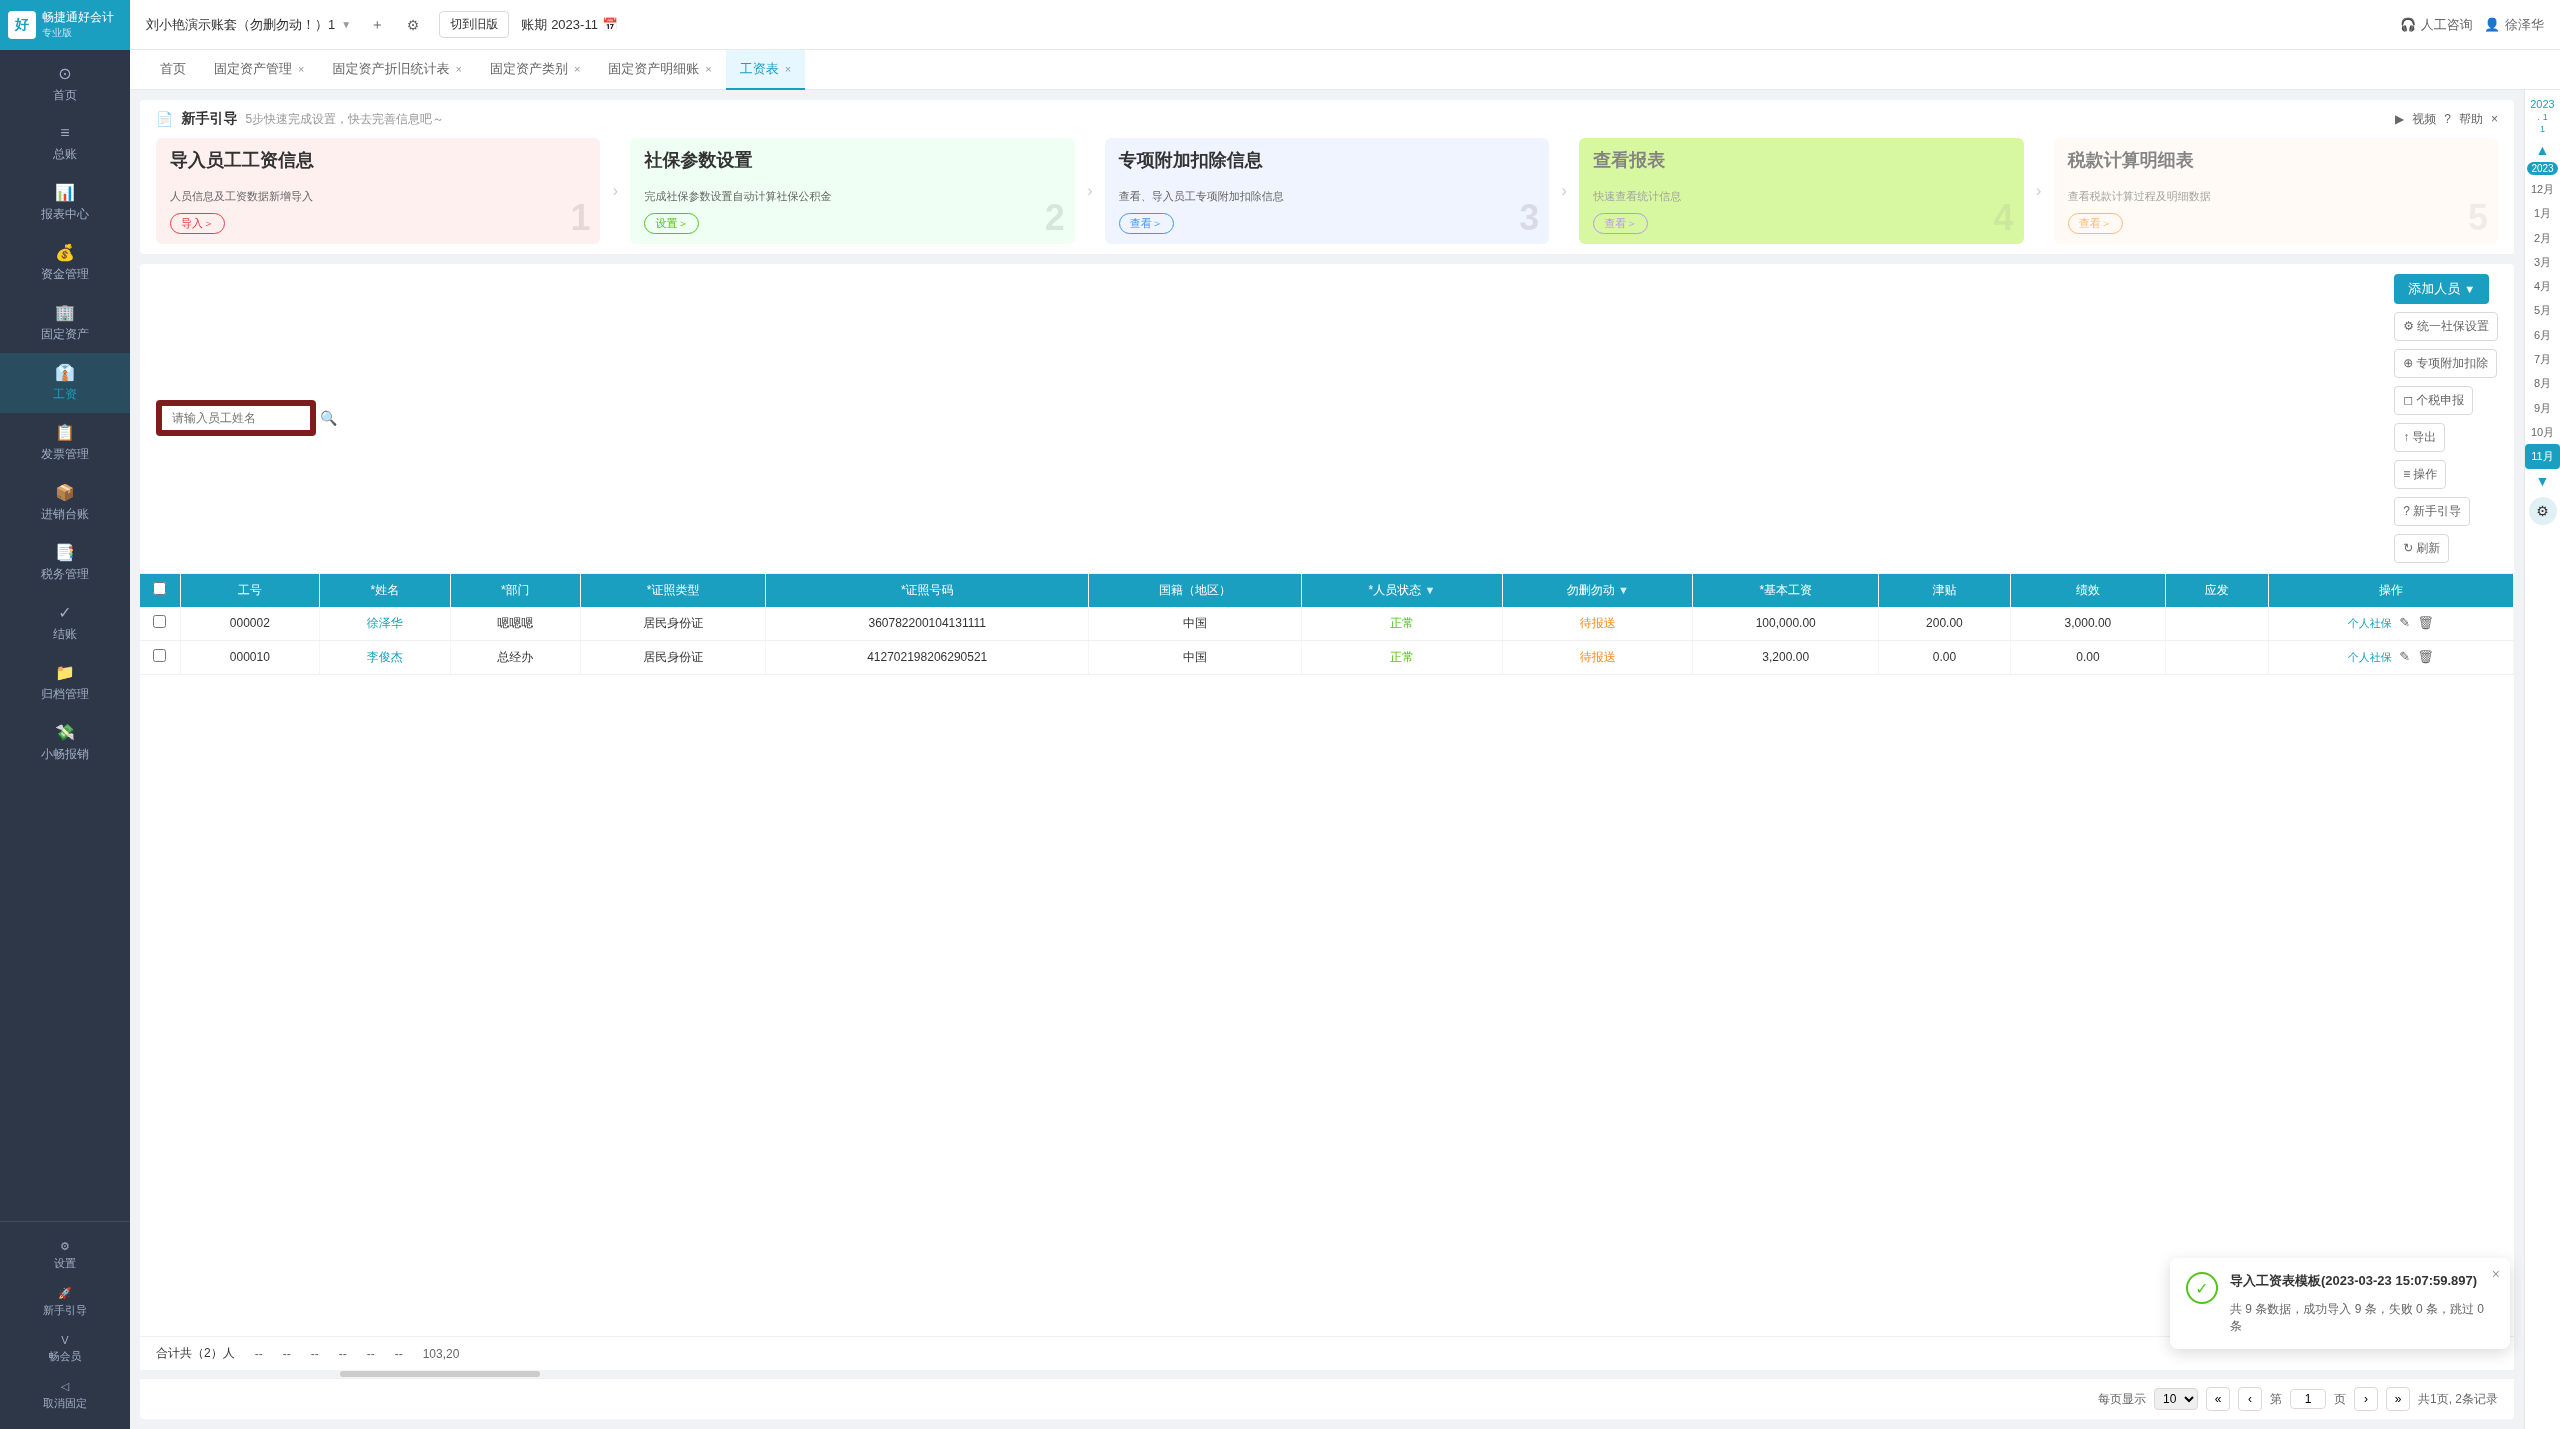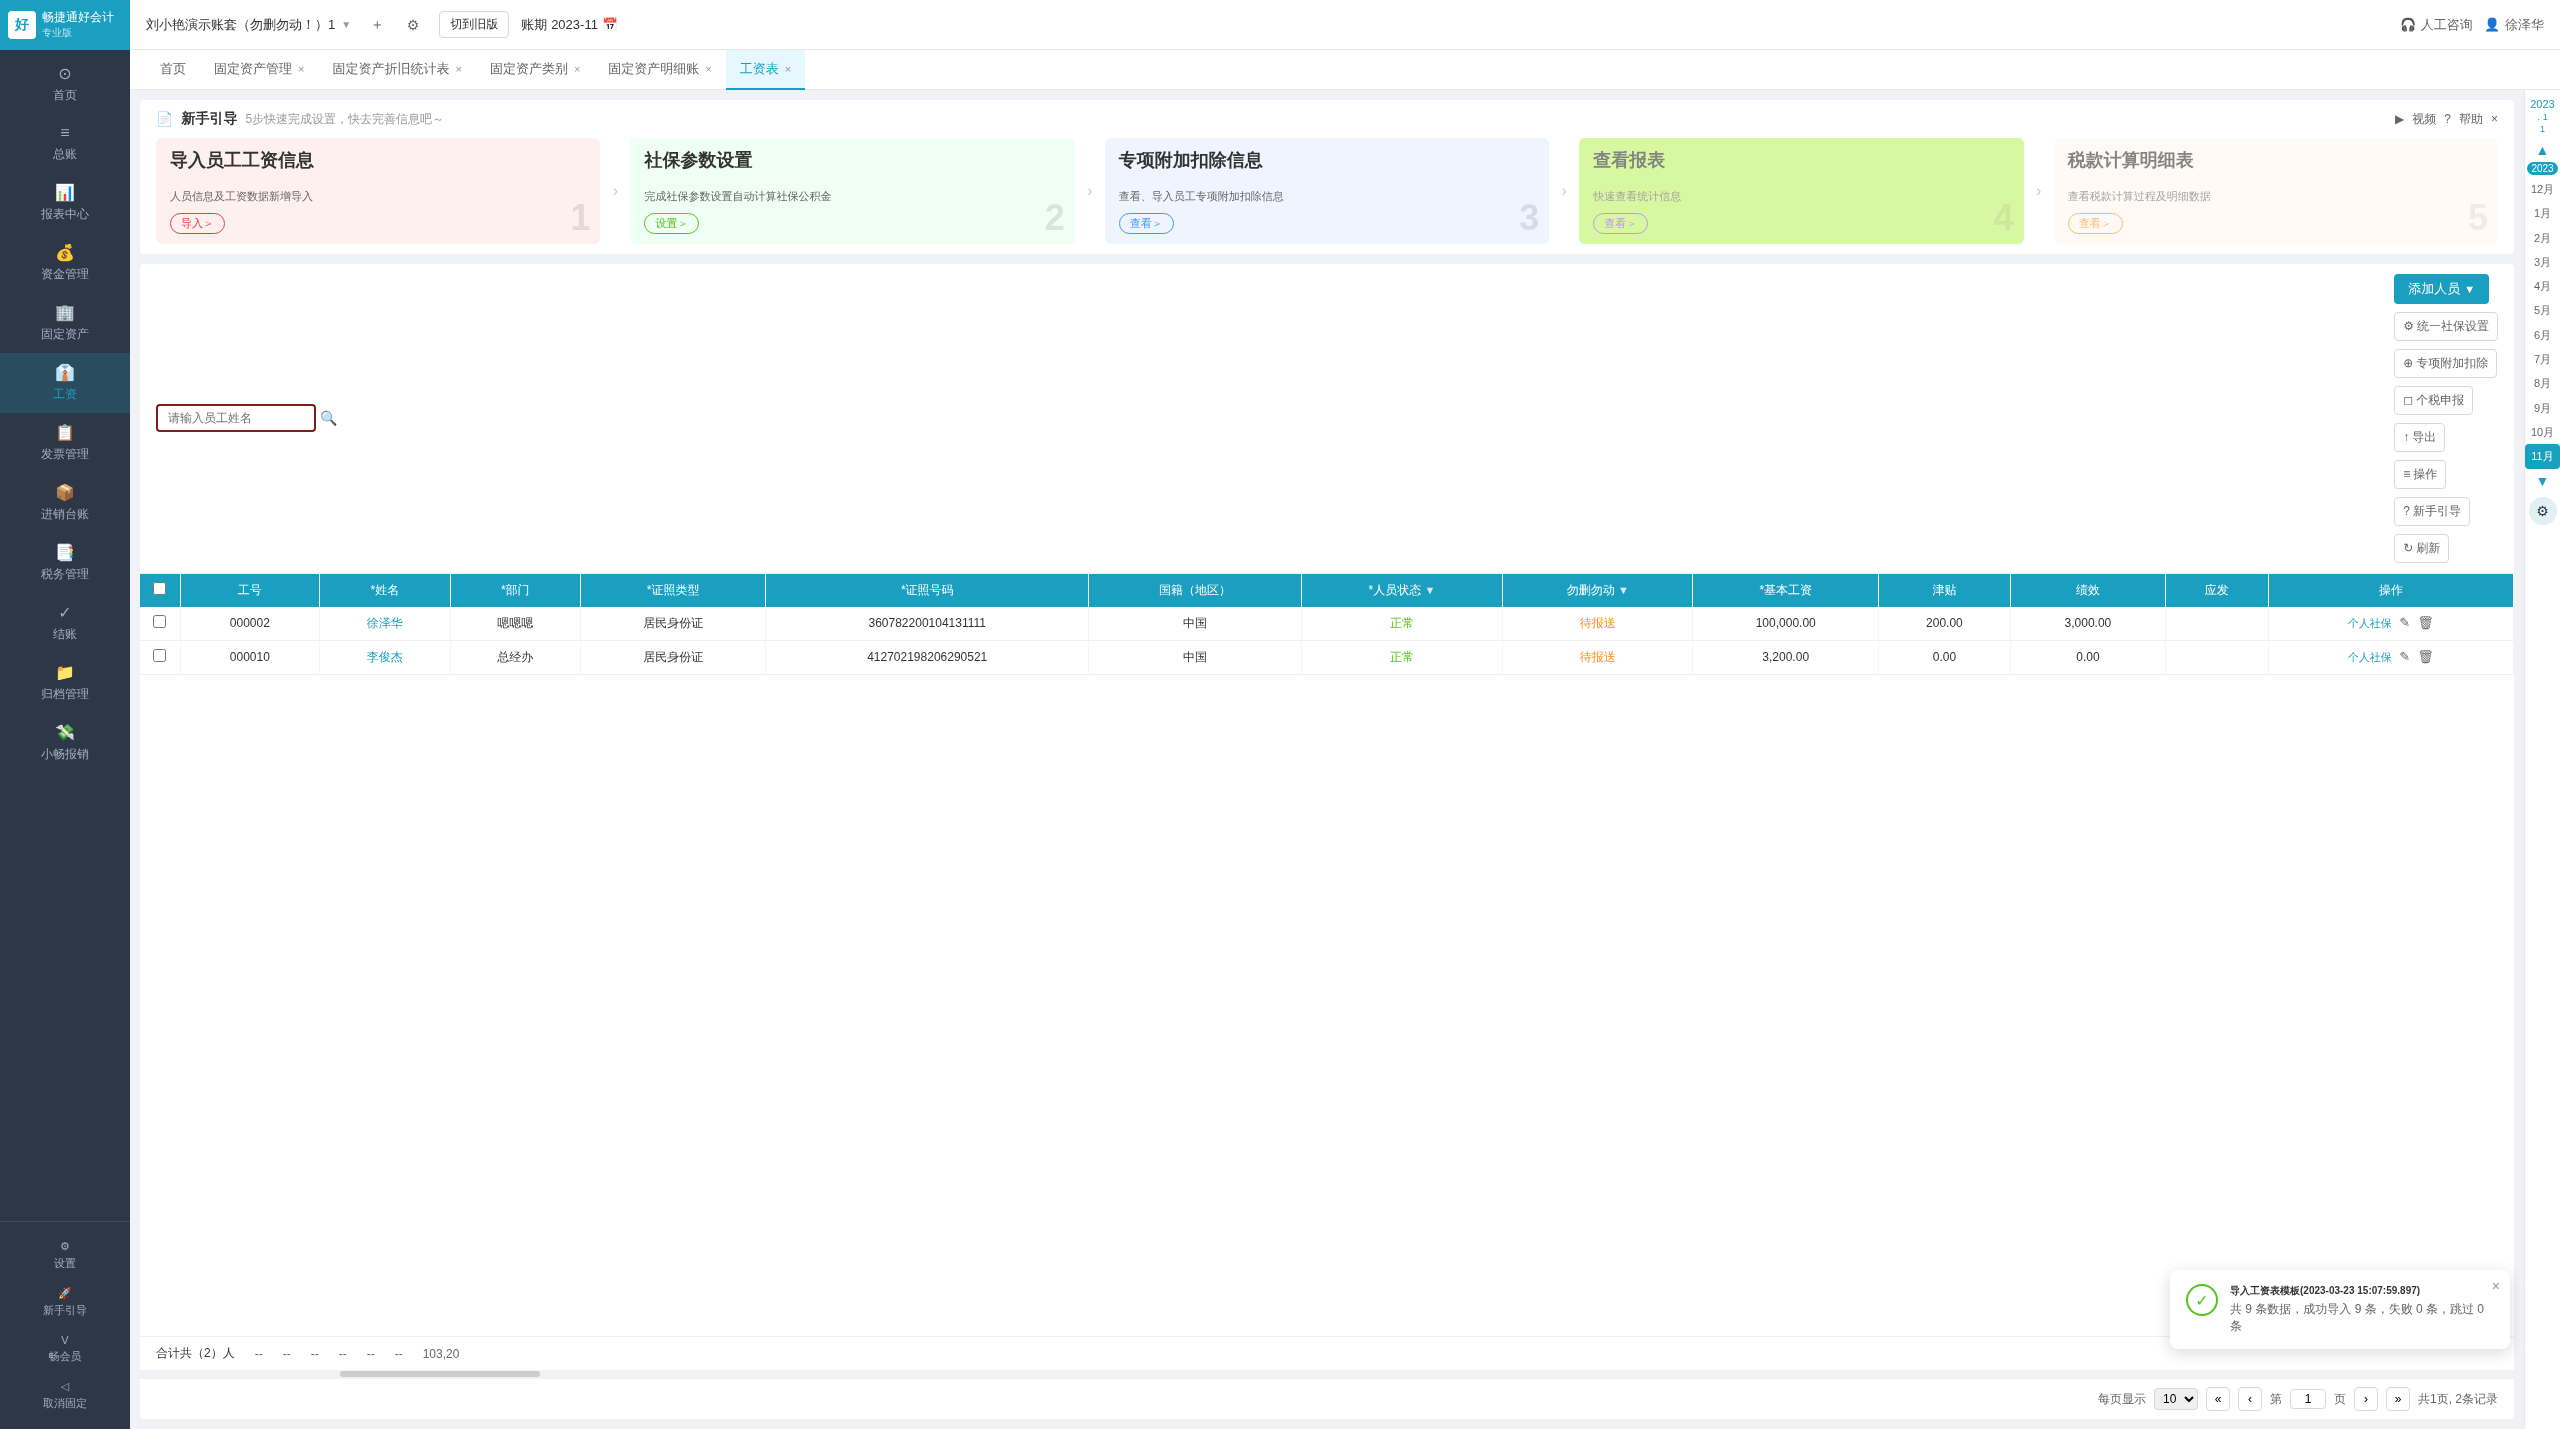--- a/index.html
+++ b/index.html
@@ -170,7 +170,7 @@
     }
     .search-input-wrapper { display: flex; align-items: center; gap: 4px; }
     .search-input {
-      border: 2px solid #7f1d1d; border-radius: 4px;
+      border: 6px solid #7f1d1d; border-radius: 4px;
       padding: 5px 10px; font-size: 12px; width: 160px; outline: none;
     }
     .search-icon { color: #999; font-size: 14px; }

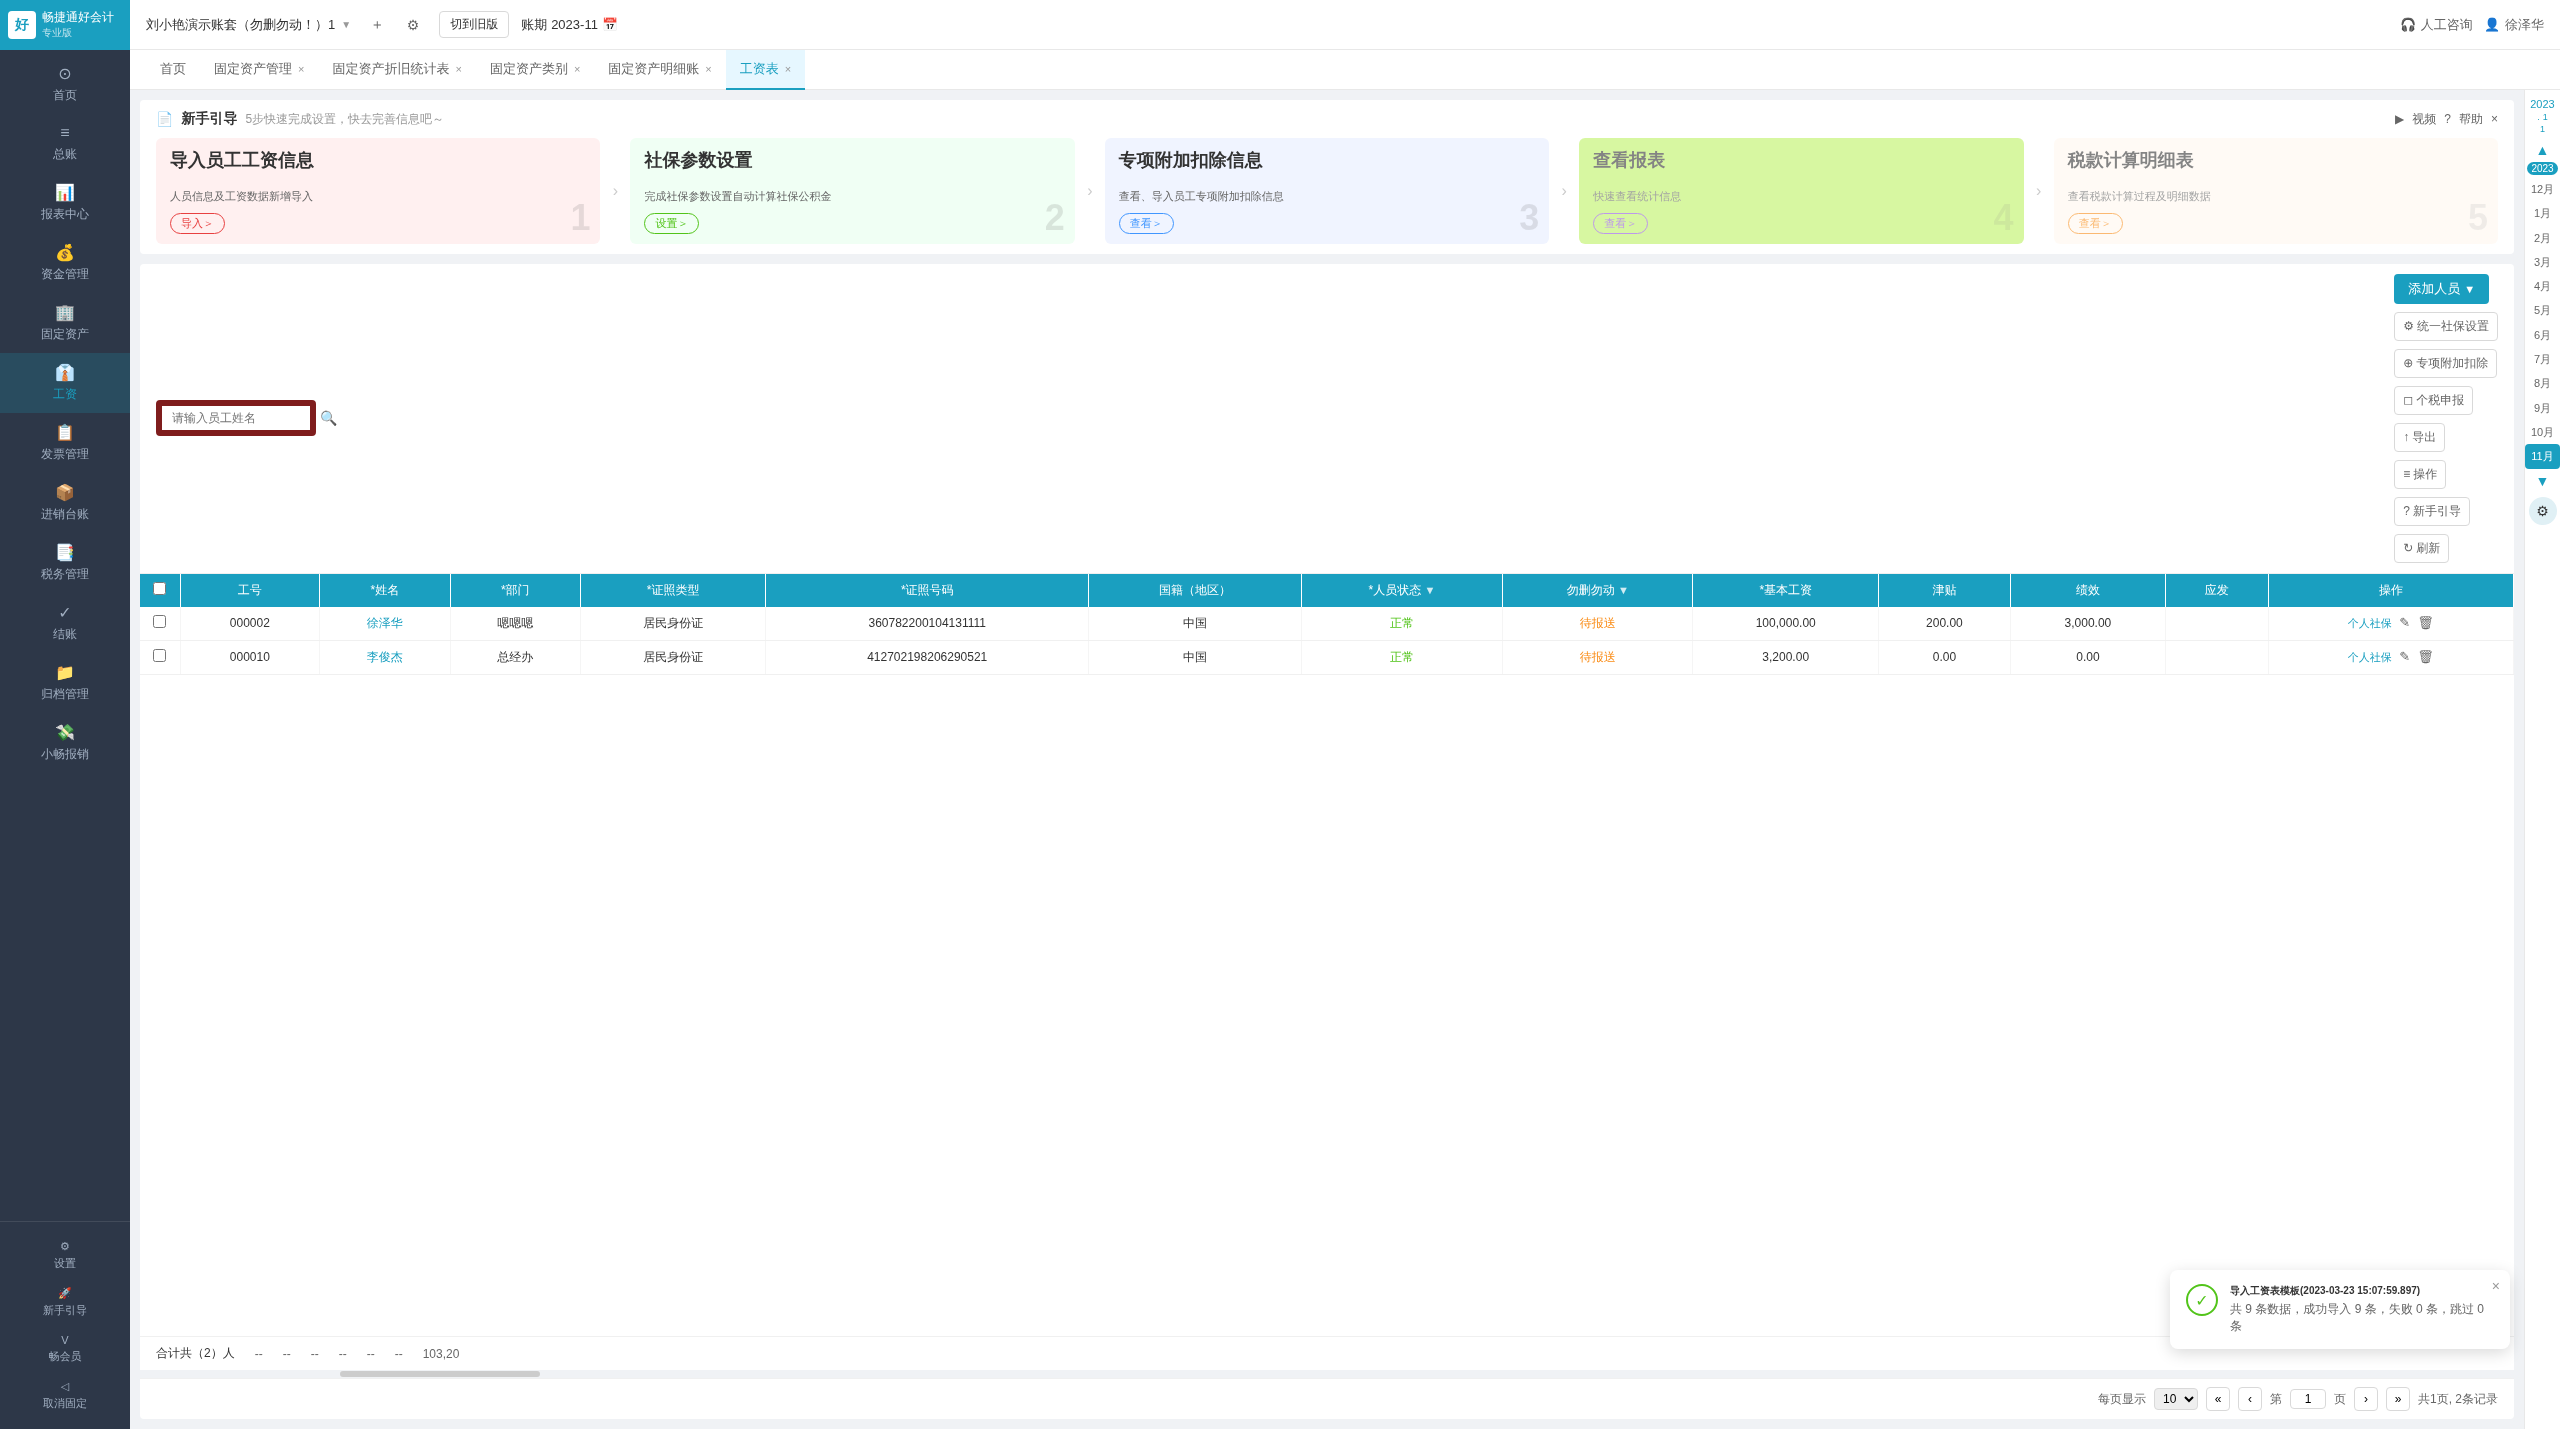--- a/index.html
+++ b/index.html
@@ -262,7 +262,7 @@
     }
     .toast-close { position: absolute; top: 8px; right: 10px; cursor: pointer; color: #999; font-size: 14px; }
     .toast-icon { width: 32px; height: 32px; border: 2px solid #52c41a; border-radius: 50%; display: flex; align-items: center; justify-content: center; color: #52c41a; font-size: 16px; flex-shrink: 0; }
-    .toast-title { font-size: 10px; color: #333; font-weight: bold; margin-bottom: 3px; }
+    .toast-title { font-size: 13px; color: #333; font-weight: bold; margin-bottom: 11px; }
     .toast-desc { font-size: 12px; color: #666; }
 
     

